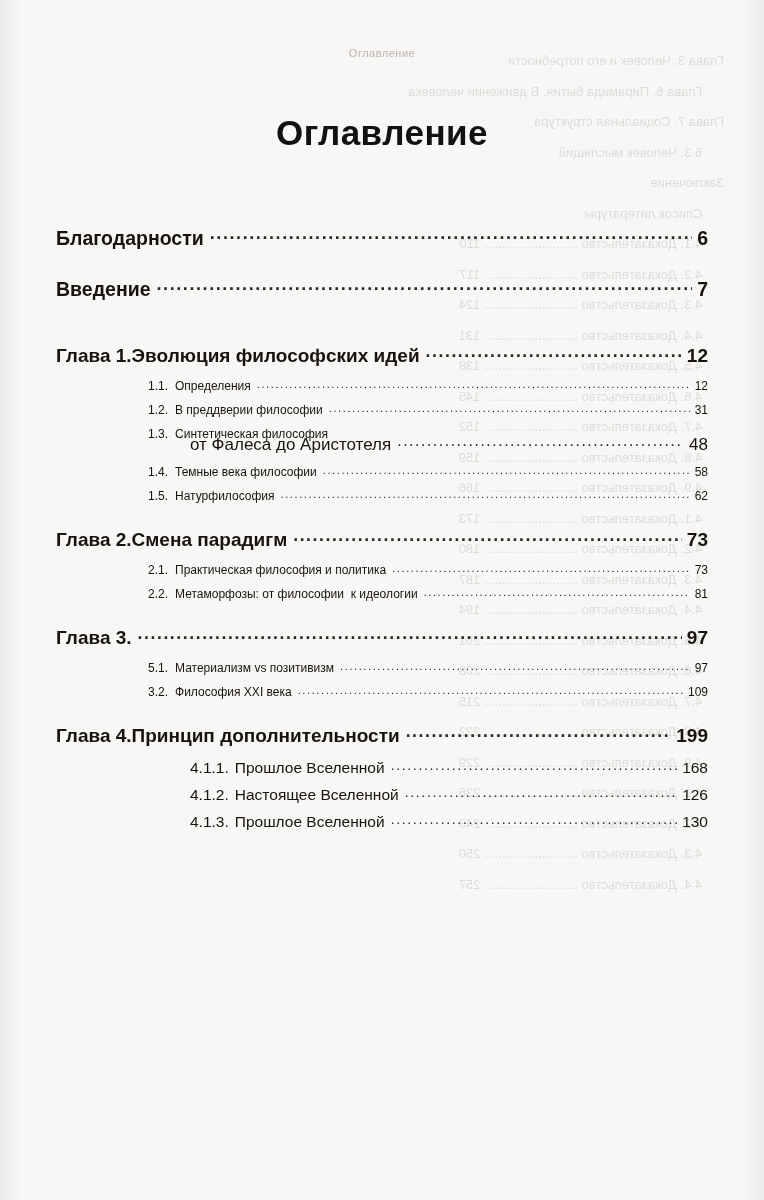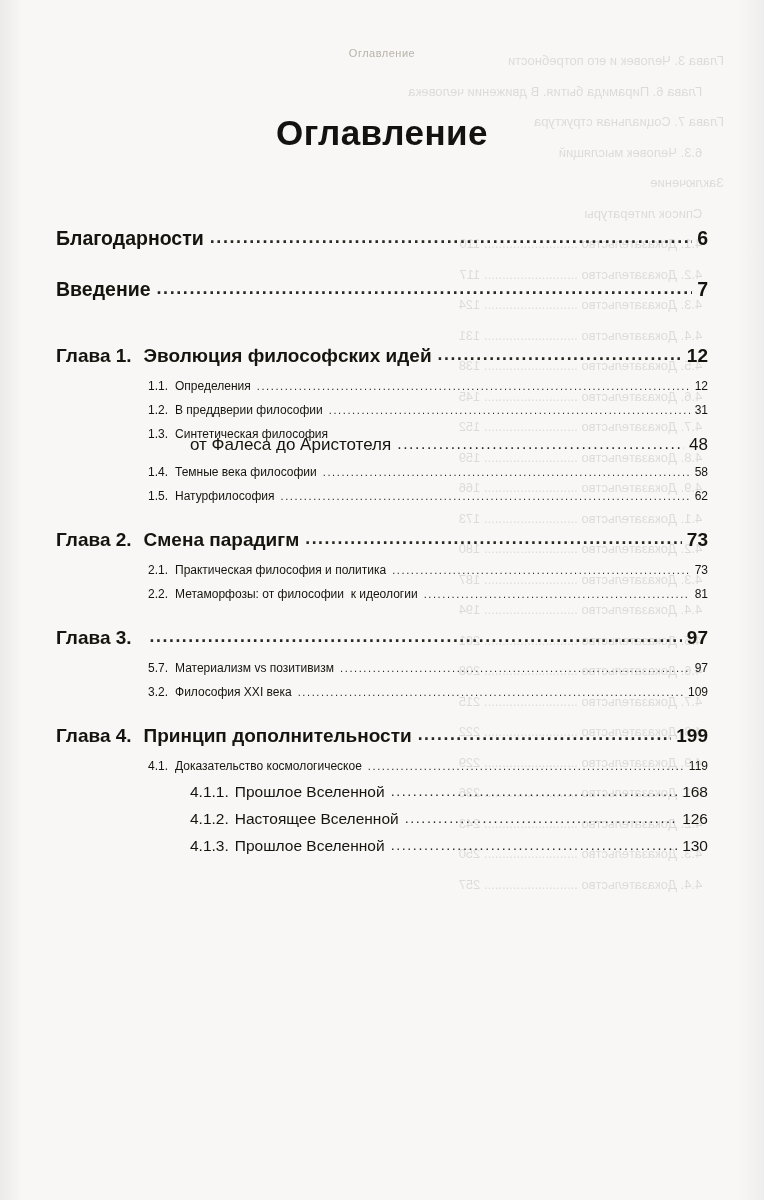--- a/index.html
+++ b/index.html
@@ -84,7 +84,7 @@
 
   .row {
     display: flex;
-    align-items: flex-end;
+    align-items: flex-start;
     width: 100%;
     box-sizing: border-box;
     color: #17140f;

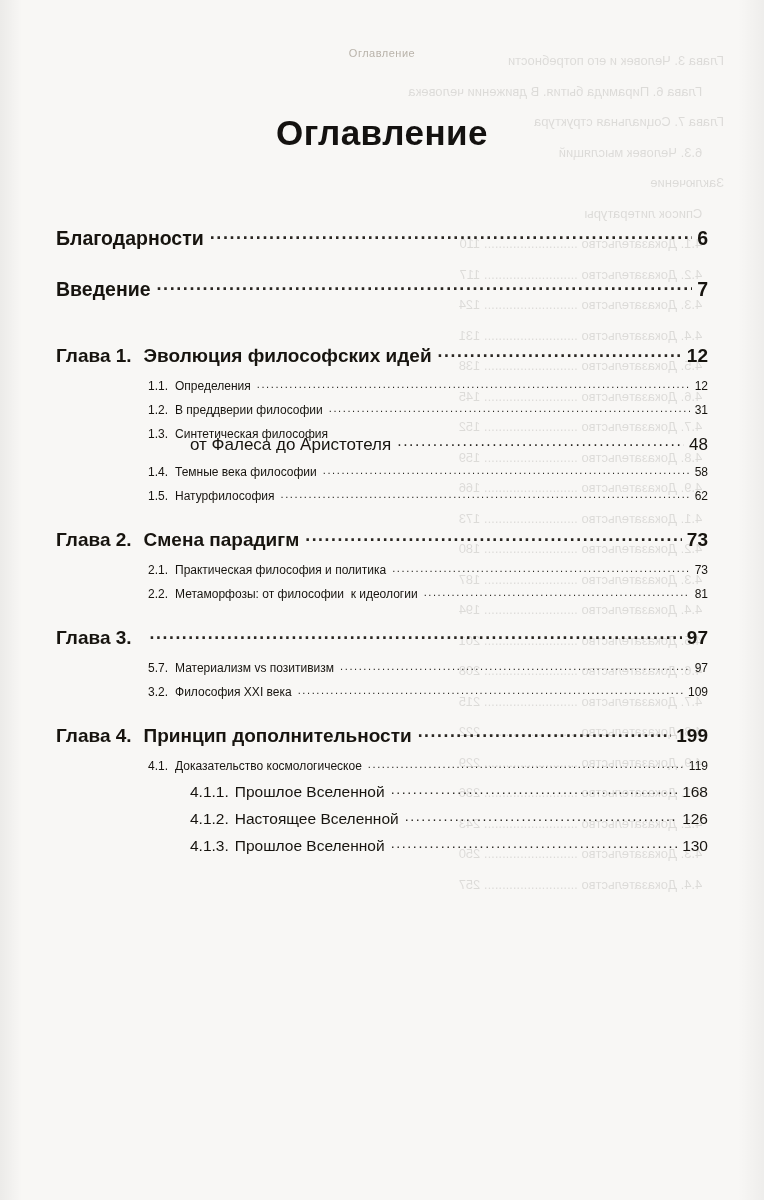--- a/index.html
+++ b/index.html
@@ -127,7 +127,7 @@
     font-weight: bold;
     margin-bottom: 12px;
   }
-  .lvl-chap .chap-label { margin-right: 12px; }
+  .lvl-chap .chap-label { margin-right: 0; }
 
   .lvl-sec {
     font-size: 12px;

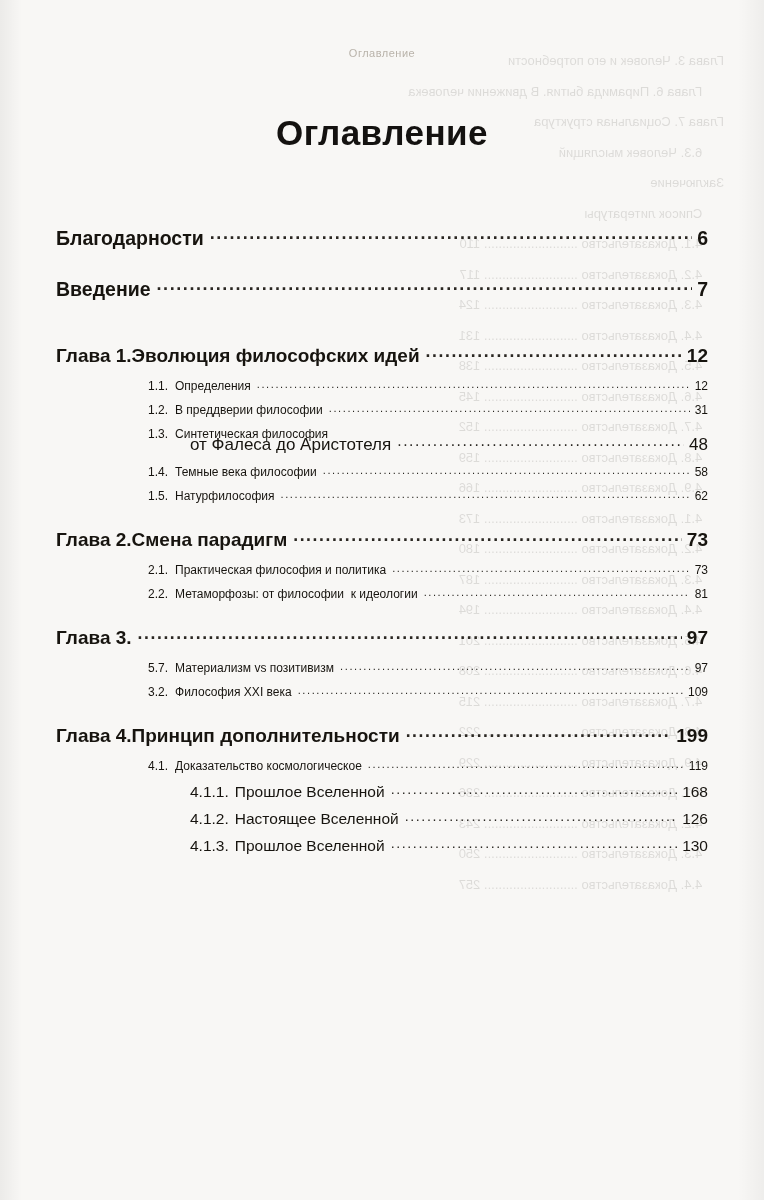--- a/index.html
+++ b/index.html
@@ -242,7 +242,7 @@
           <span class="page-num">97</span>
         </div>
         <div class="row lvl-sec">
-          <span class="num">5.7.</span>
+          <span class="num">5.1.</span>
           <span class="label">Материализм vs позитивизм</span>
           <span class="dots"></span>
           <span class="page-num">97</span>

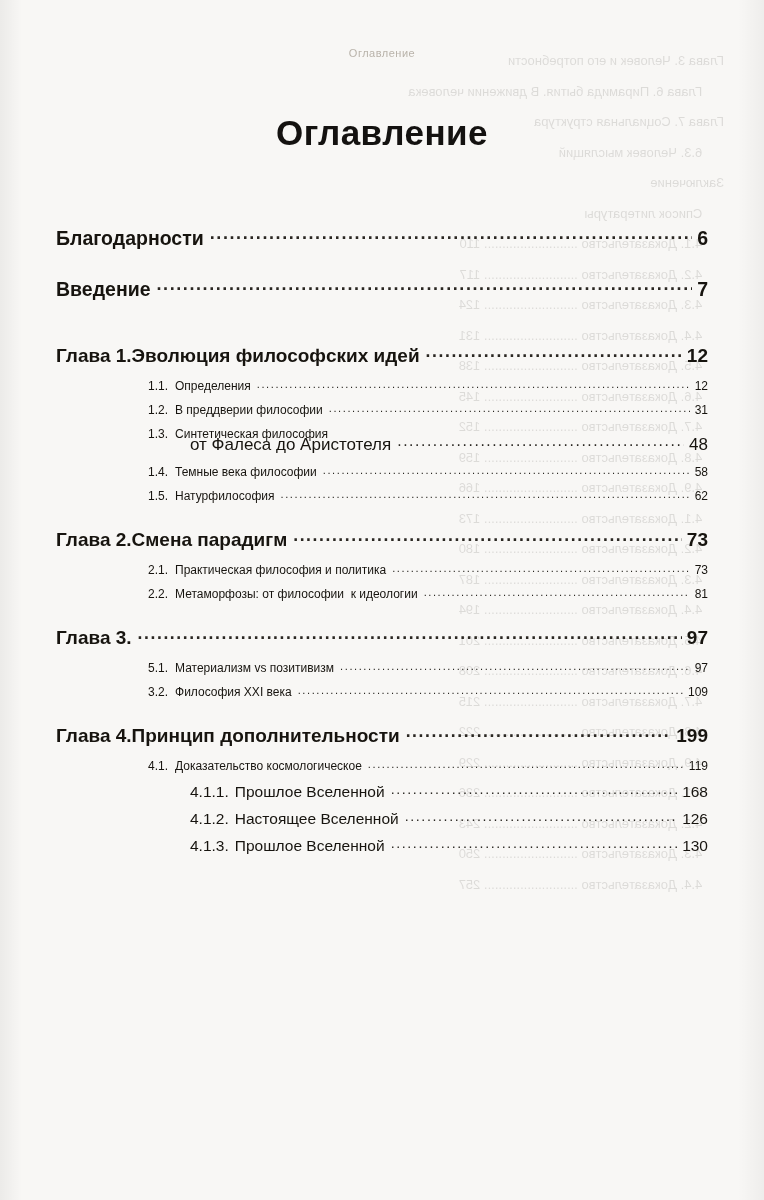--- a/index.html
+++ b/index.html
@@ -260,12 +260,6 @@
           <span class="dots"></span>
           <span class="page-num">199</span>
         </div>
-        <div class="row lvl-sec">
-          <span class="num">4.1.</span>
-          <span class="label">Доказательство космологическое</span>
-          <span class="dots"></span>
-          <span class="page-num">119</span>
-        </div>
         <div class="row lvl-sub">
           <span class="num">4.1.1.</span>
           <span class="label">Прошлое Вселенной</span>

